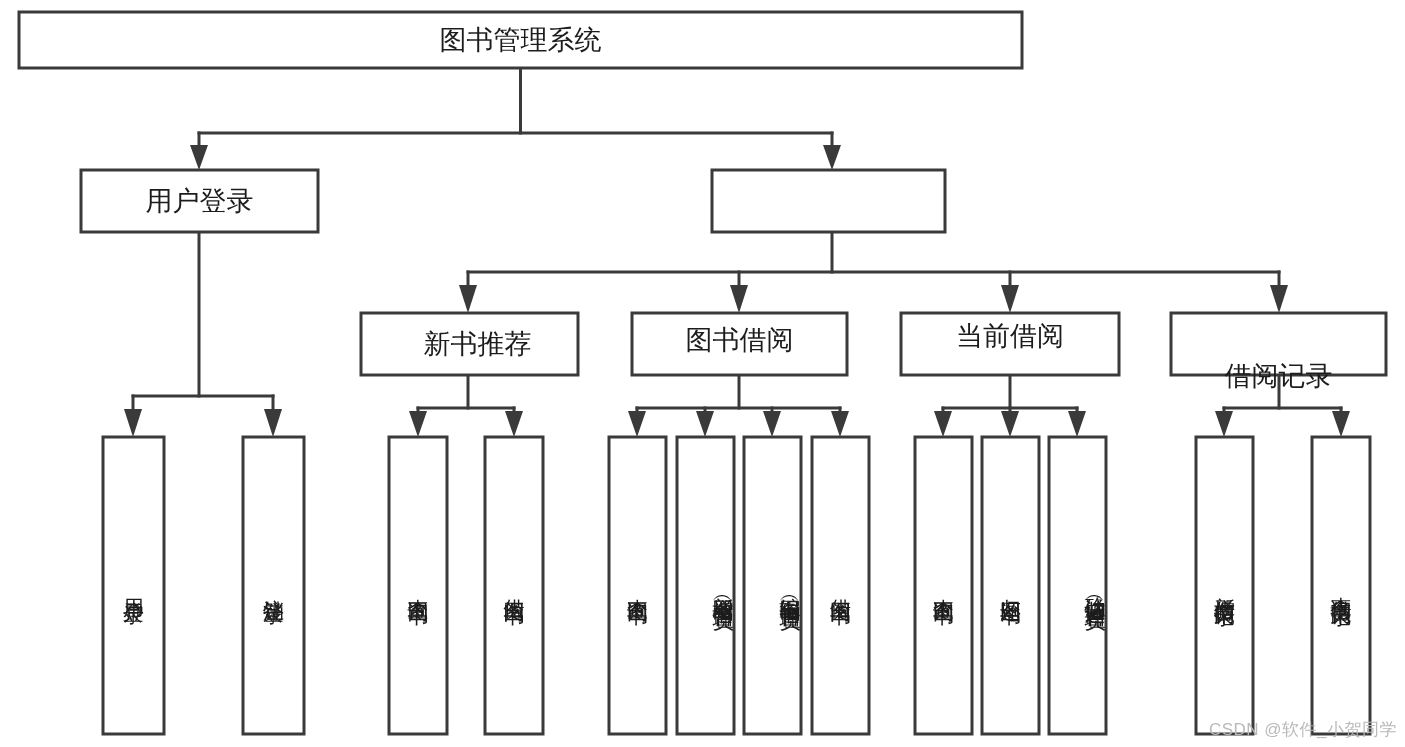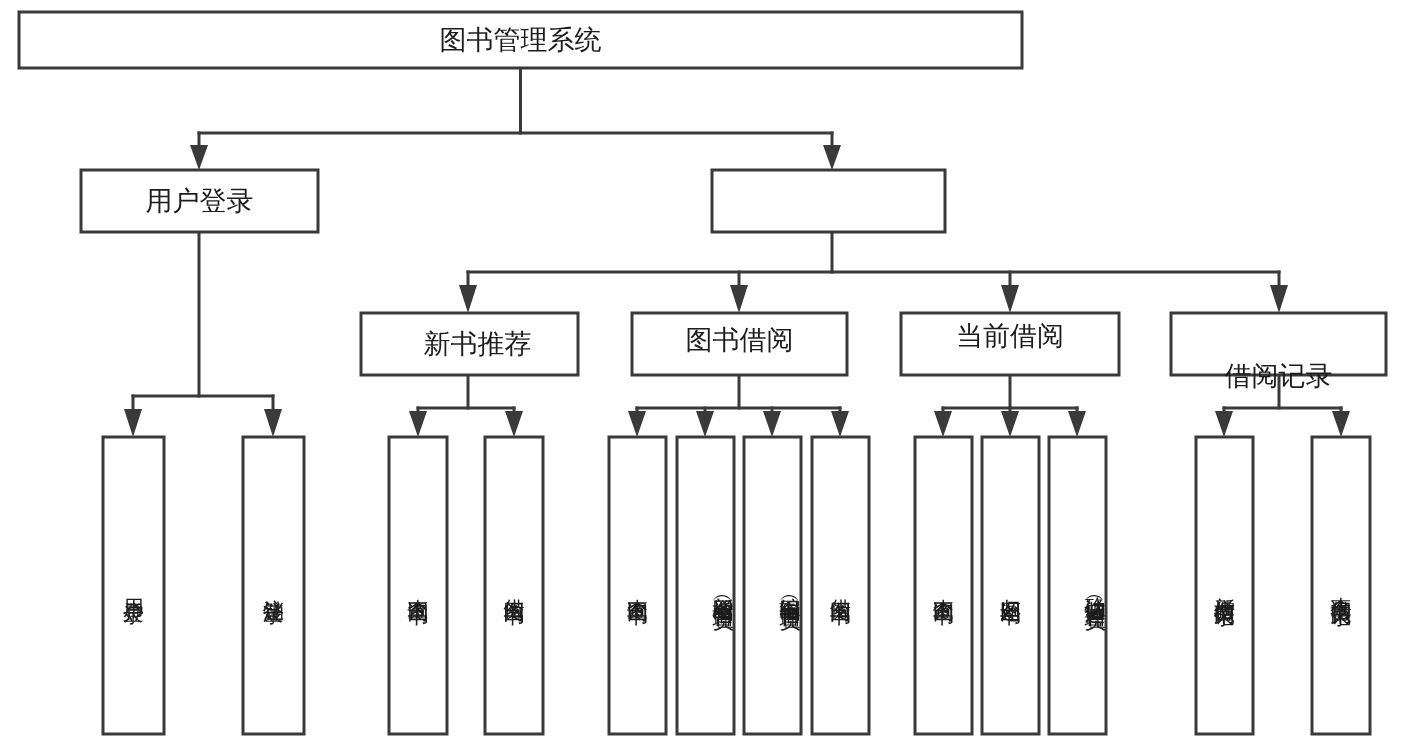--- a/index.html
+++ b/index.html
@@ -145,6 +145,7 @@
   <div class="vtext-wrap" style="left:1196px;top:437px;width:57px;height:297px;">新增借阅记录</div>
   <div class="vtext-wrap" style="left:1312px;top:437px;width:58px;height:297px;">查询借阅记录</div>
 
+  <div class="watermark">CSDN @软件_小贺同学</div>
 </div>
 
 </body></html>

